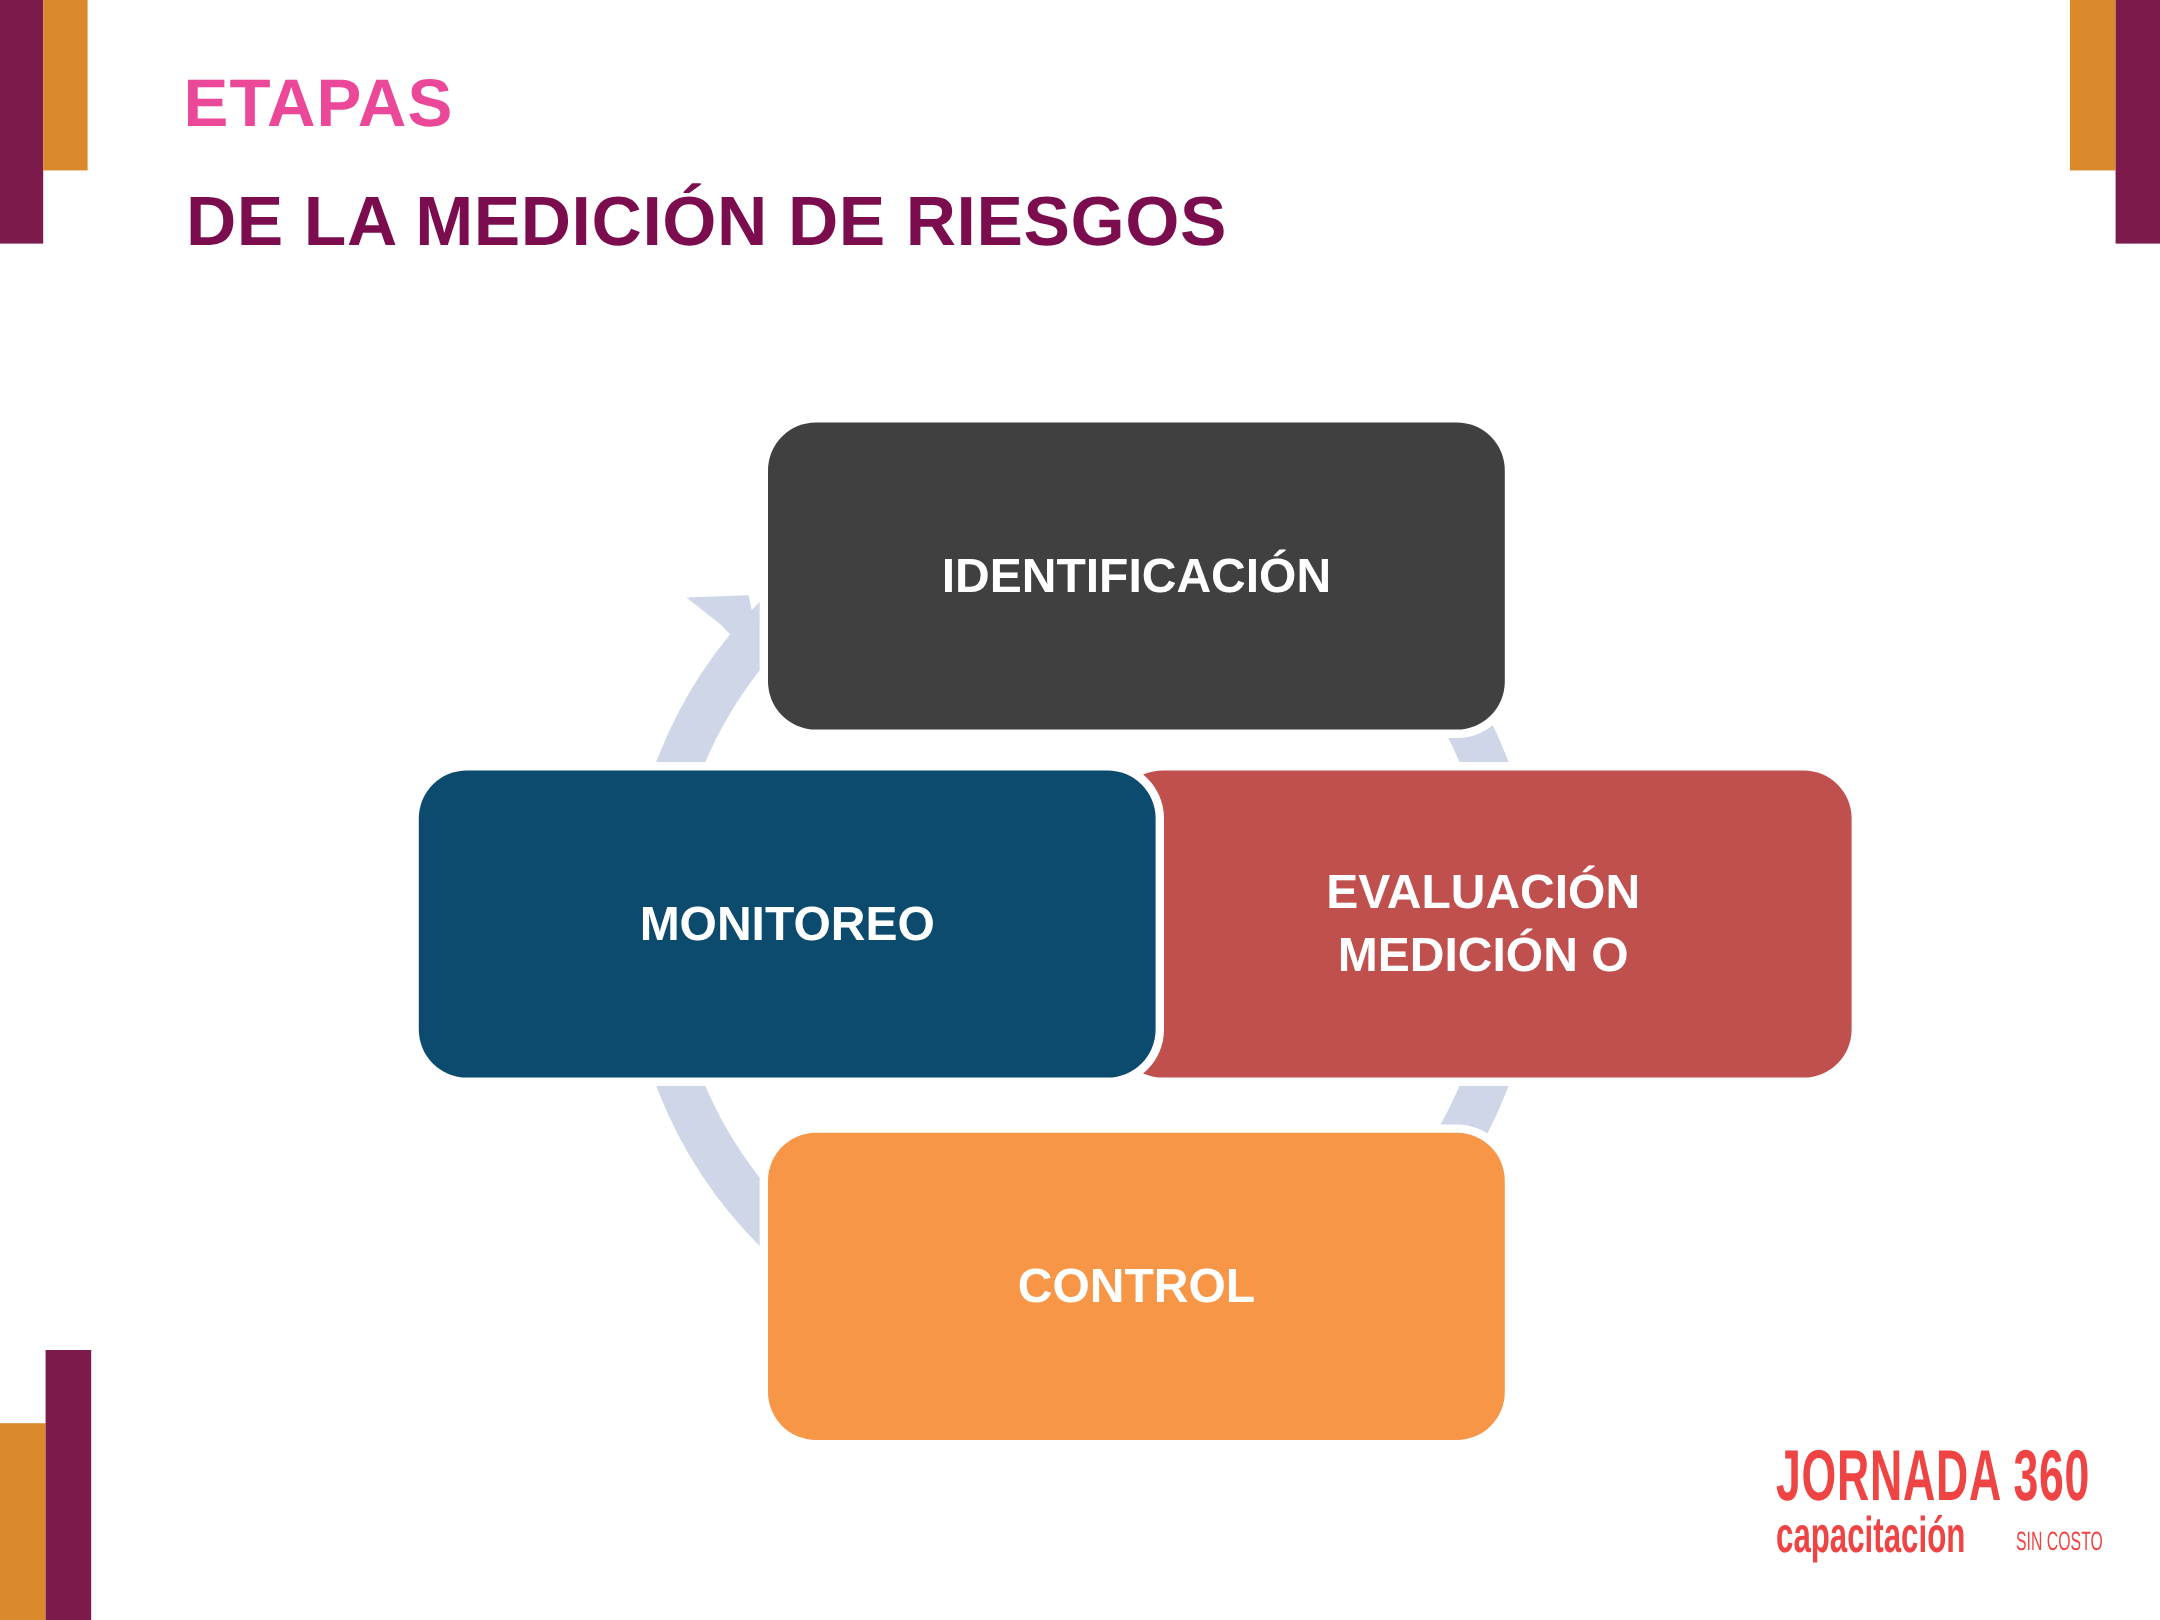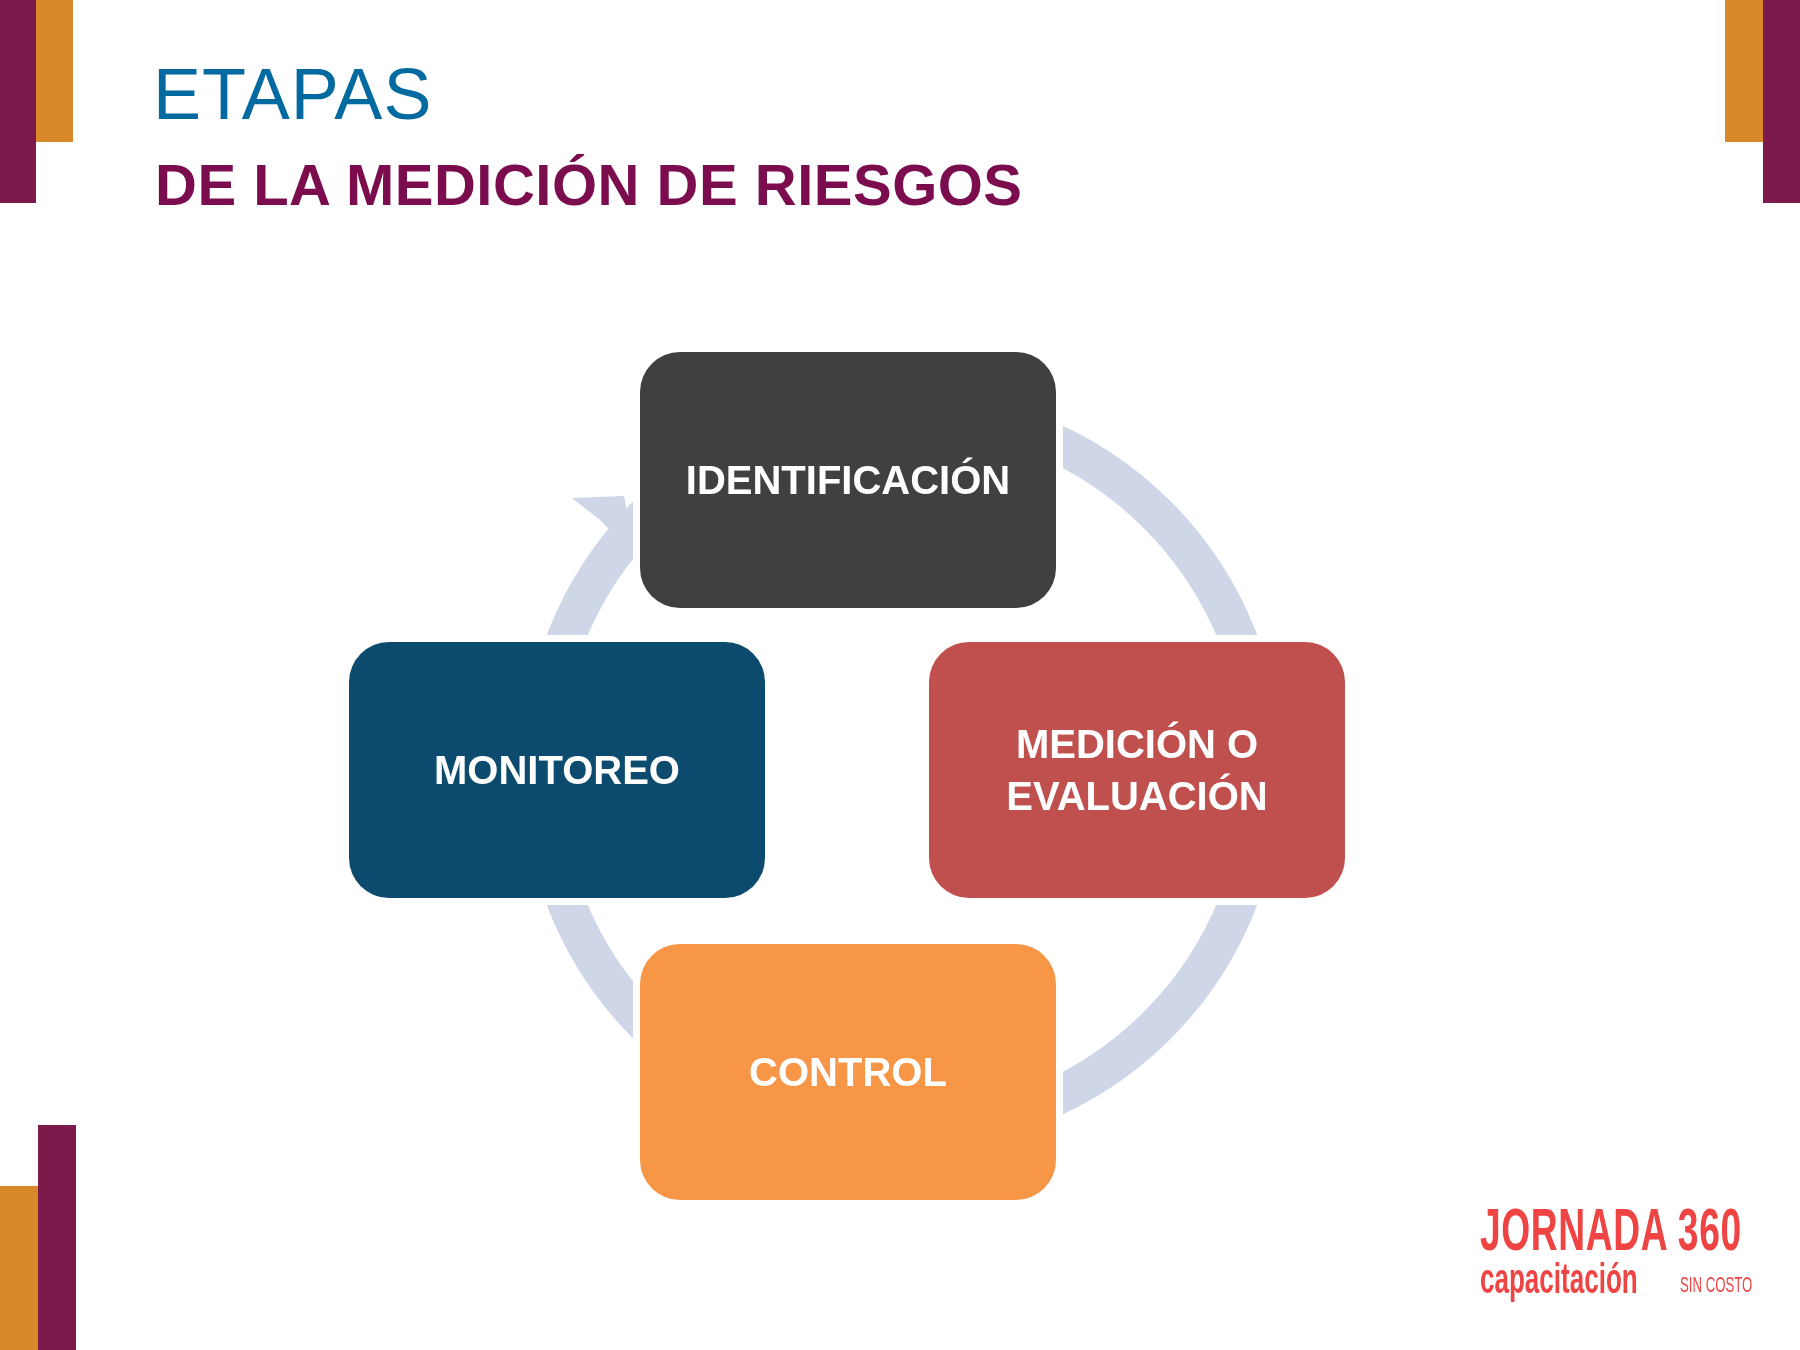--- a/index.html
+++ b/index.html
@@ -5,7 +5,7 @@
   html, body { margin:0; padding:0; }
   body { width:1800px; height:1350px; position:relative; overflow:hidden; background:#ffffff; font-family:"Liberation Sans", sans-serif; }
   .bar { position:absolute; }
-  .title-main { position:absolute; left:153px; top:58px; font-size:72px; font-weight:normal; color:#0369a1; line-height:1; letter-spacing:1px; white-space:nowrap; }
+  .title-main { position:absolute; left:153px; top:58px; font-size:56px; font-weight:bold; color:#ec4899; line-height:1; letter-spacing:1px; white-space:nowrap; }
   .title-sub { position:absolute; left:155px; top:156px; font-size:58px; font-weight:bold; color:#7b0c4e; line-height:1; letter-spacing:0.5px; white-space:nowrap; }
   .ring { position:absolute; left:0; top:0; width:1800px; height:1350px; }
   .box { position:absolute; width:416px; height:256px; border-radius:40px; display:flex; align-items:center; justify-content:center; text-align:center; color:#ffffff; font-weight:bold; font-size:40px; line-height:1.3; box-shadow:0 0 0 7px #ffffff; }

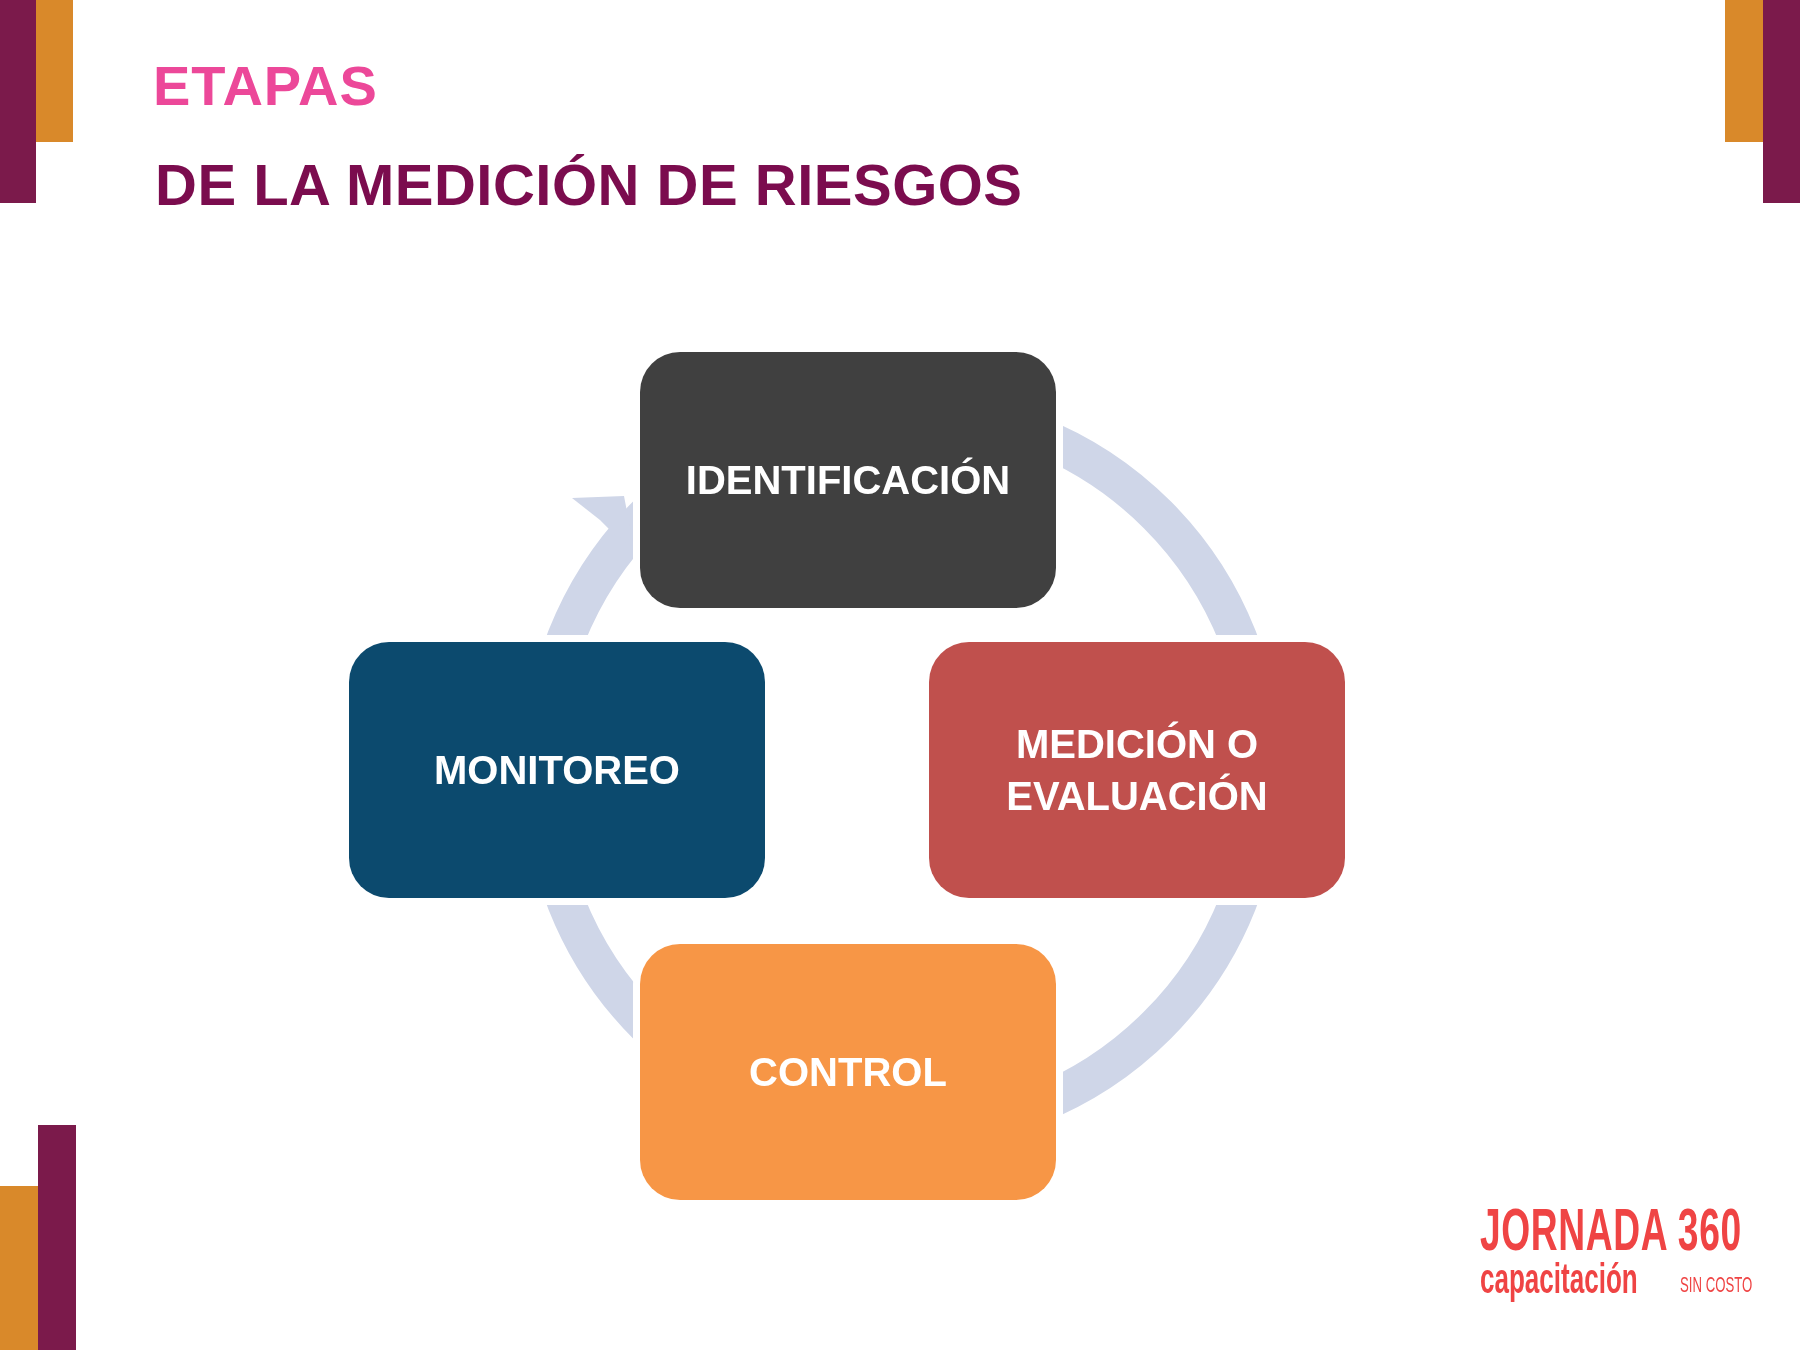--- a/index.html
+++ b/index.html
@@ -8,7 +8,7 @@
   .title-main { position:absolute; left:153px; top:58px; font-size:56px; font-weight:bold; color:#ec4899; line-height:1; letter-spacing:1px; white-space:nowrap; }
   .title-sub { position:absolute; left:155px; top:156px; font-size:58px; font-weight:bold; color:#7b0c4e; line-height:1; letter-spacing:0.5px; white-space:nowrap; }
   .ring { position:absolute; left:0; top:0; width:1800px; height:1350px; }
-  .box { position:absolute; width:416px; height:256px; border-radius:40px; display:flex; align-items:center; justify-content:center; text-align:center; color:#ffffff; font-weight:bold; font-size:40px; line-height:1.3; box-shadow:0 0 0 7px #ffffff; }
+  .box { position:absolute; width:614px; height:256px; border-radius:40px; display:flex; align-items:center; justify-content:center; text-align:center; color:#ffffff; font-weight:bold; font-size:40px; line-height:1.3; box-shadow:0 0 0 7px #ffffff; }
   .box span { display:block; }
   .logo { position:absolute; left:1480px; top:1200px; width:280px; height:100px; color:#ef4444; }
   .logo .l1 { position:absolute; left:0; top:0; font-family:"Liberation Sans", sans-serif; font-weight:bold; font-size:60px; line-height:1; transform:scaleX(0.62); transform-origin:left top; white-space:nowrap; letter-spacing:1px; }

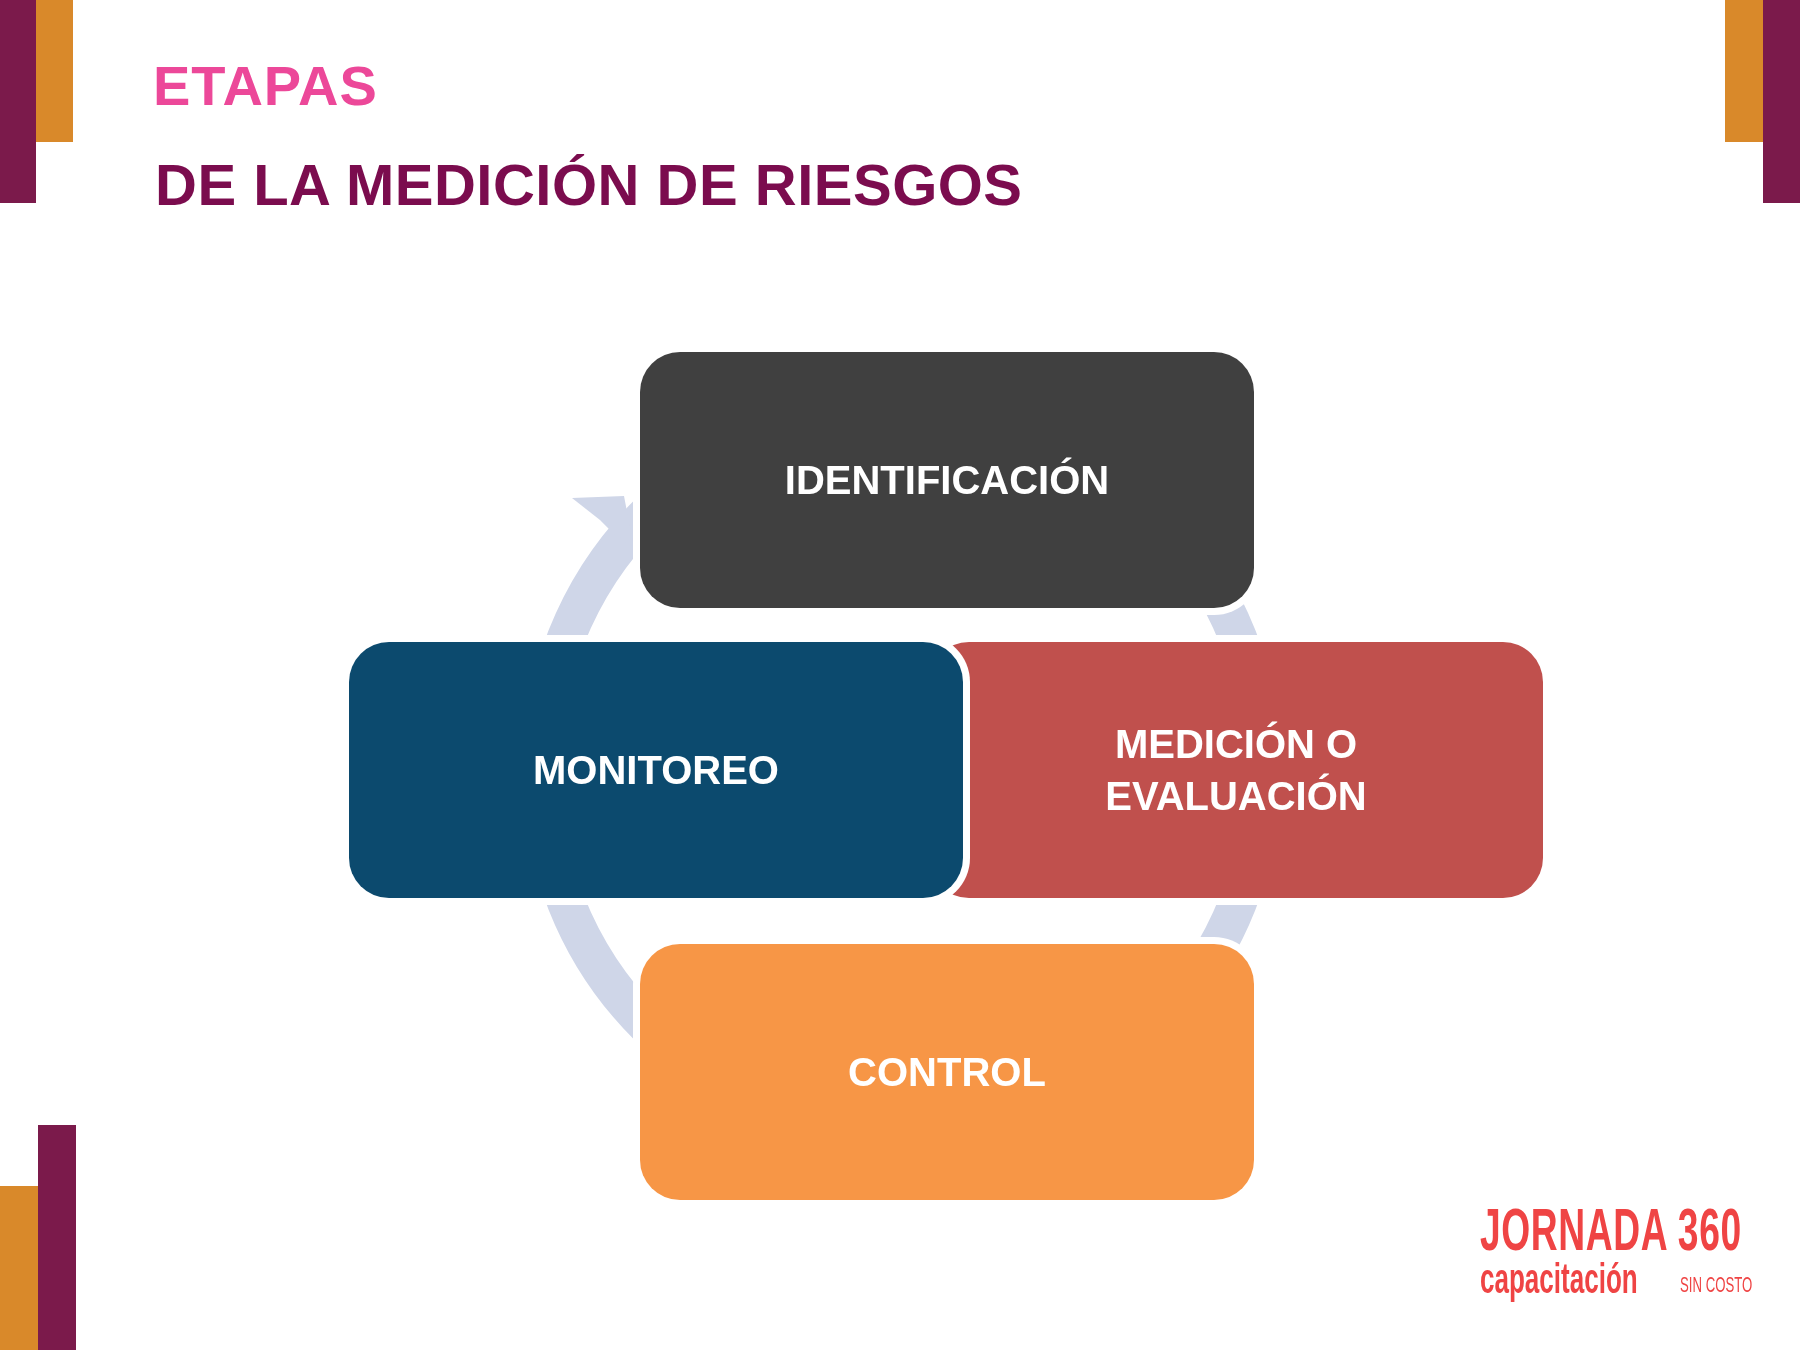--- a/index.html
+++ b/index.html
@@ -37,8 +37,8 @@
   <span>IDENTIFICACIÓN</span>
 </div>
 <div class="box" style="left:929px;top:642px;background:#c0504d;flex-direction:column;">
+  <span>EVALUACIÓN</span>
   <span>MEDICIÓN O</span>
-  <span>EVALUACIÓN</span>
 </div>
 <div class="box" style="left:640px;top:944px;background:#f79646;">
   <span>CONTROL</span>

